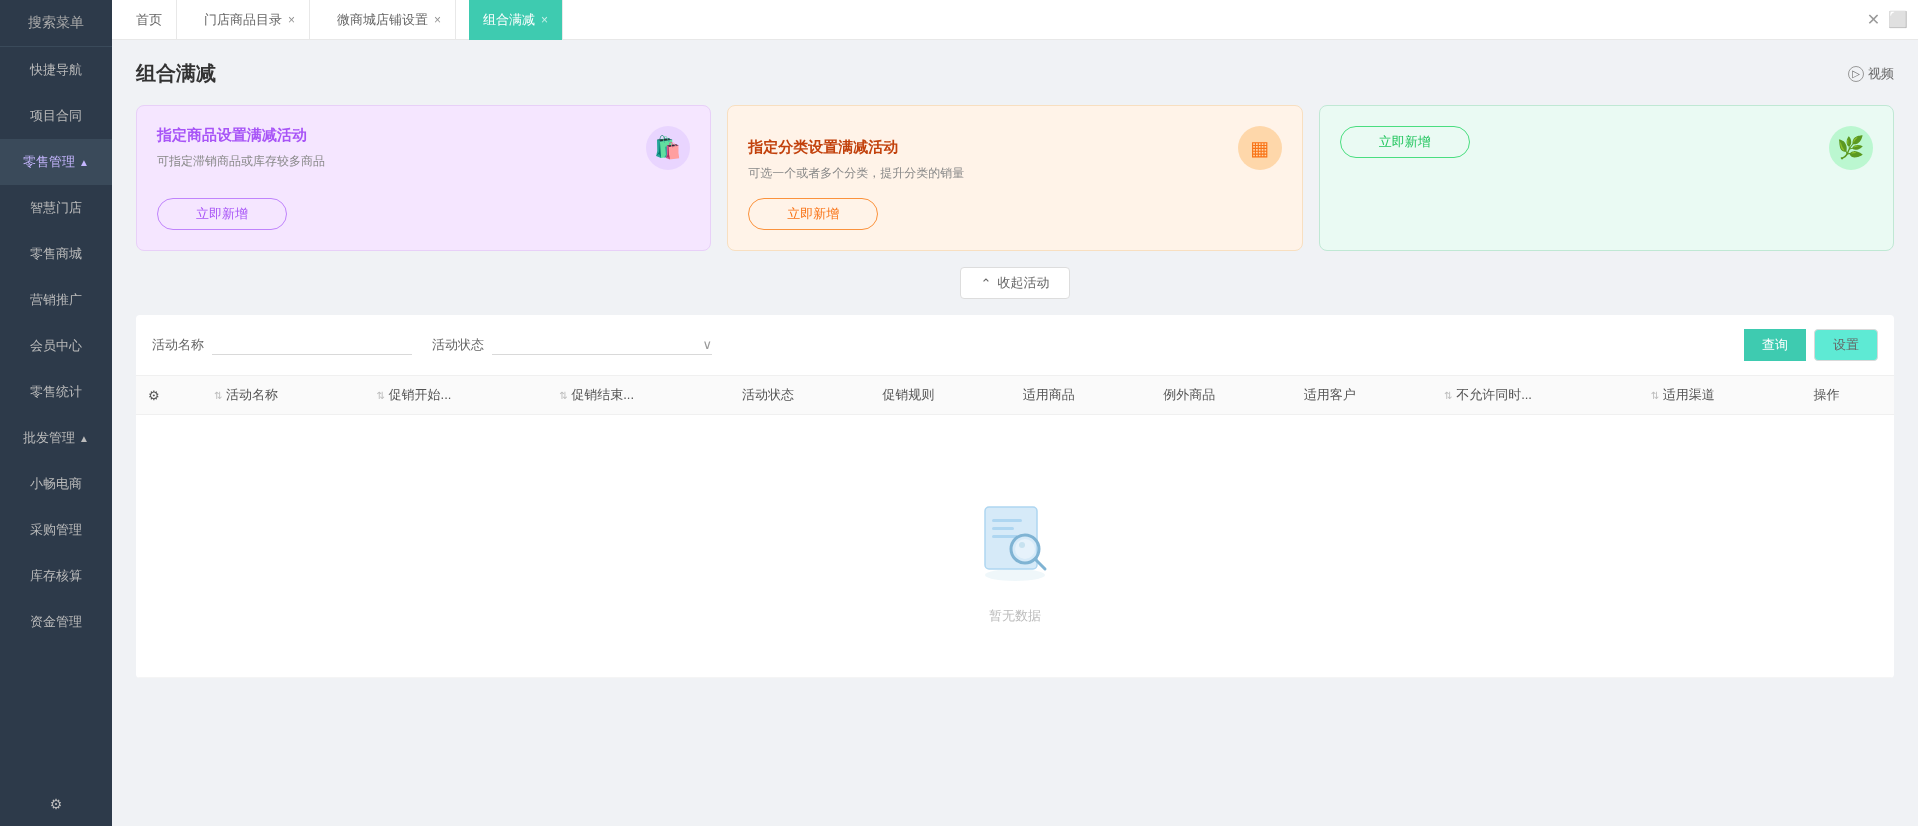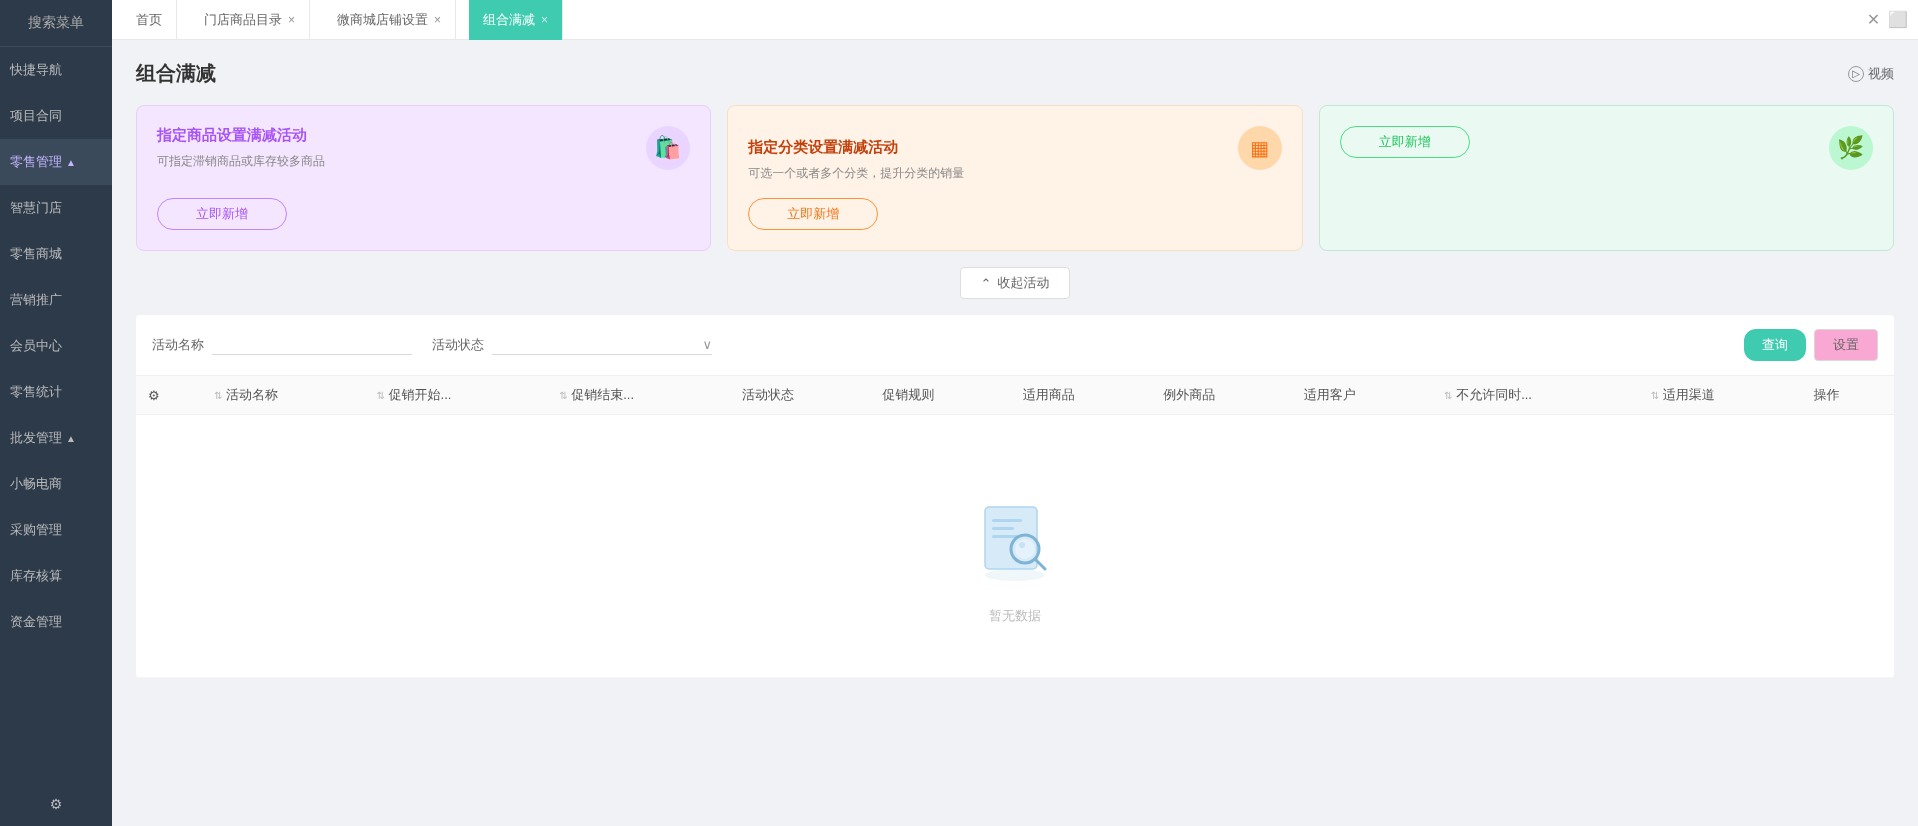--- a/index.html
+++ b/index.html
@@ -33,7 +33,7 @@
       position: relative;
       display: flex;
       align-items: center;
-      justify-content: flex-start;
+      justify-content: center;
       gap: 4px;
     }
     .sidebar-item.active { color: #c4b5fd; background: #3a4a5a; }

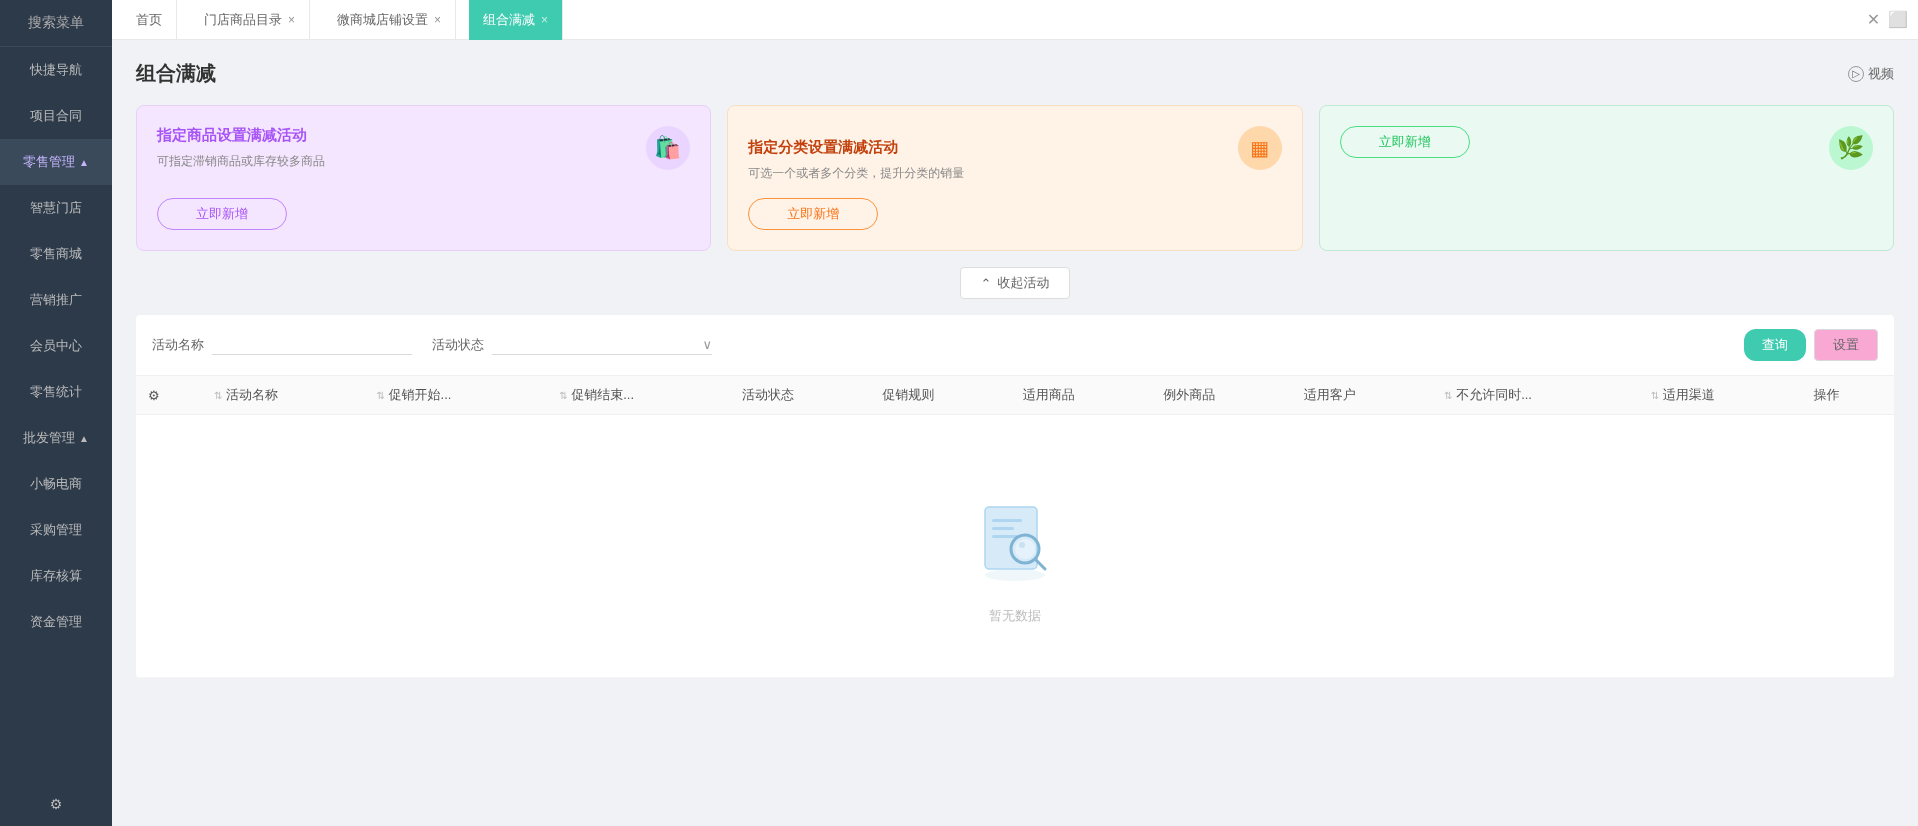--- a/index.html
+++ b/index.html
@@ -243,7 +243,7 @@
       color: #fff;
       border: none;
       padding: 6px 18px;
-      border-radius: 12px;
+      border-radius: 0;
       cursor: pointer;
       font-size: 13px;
     }

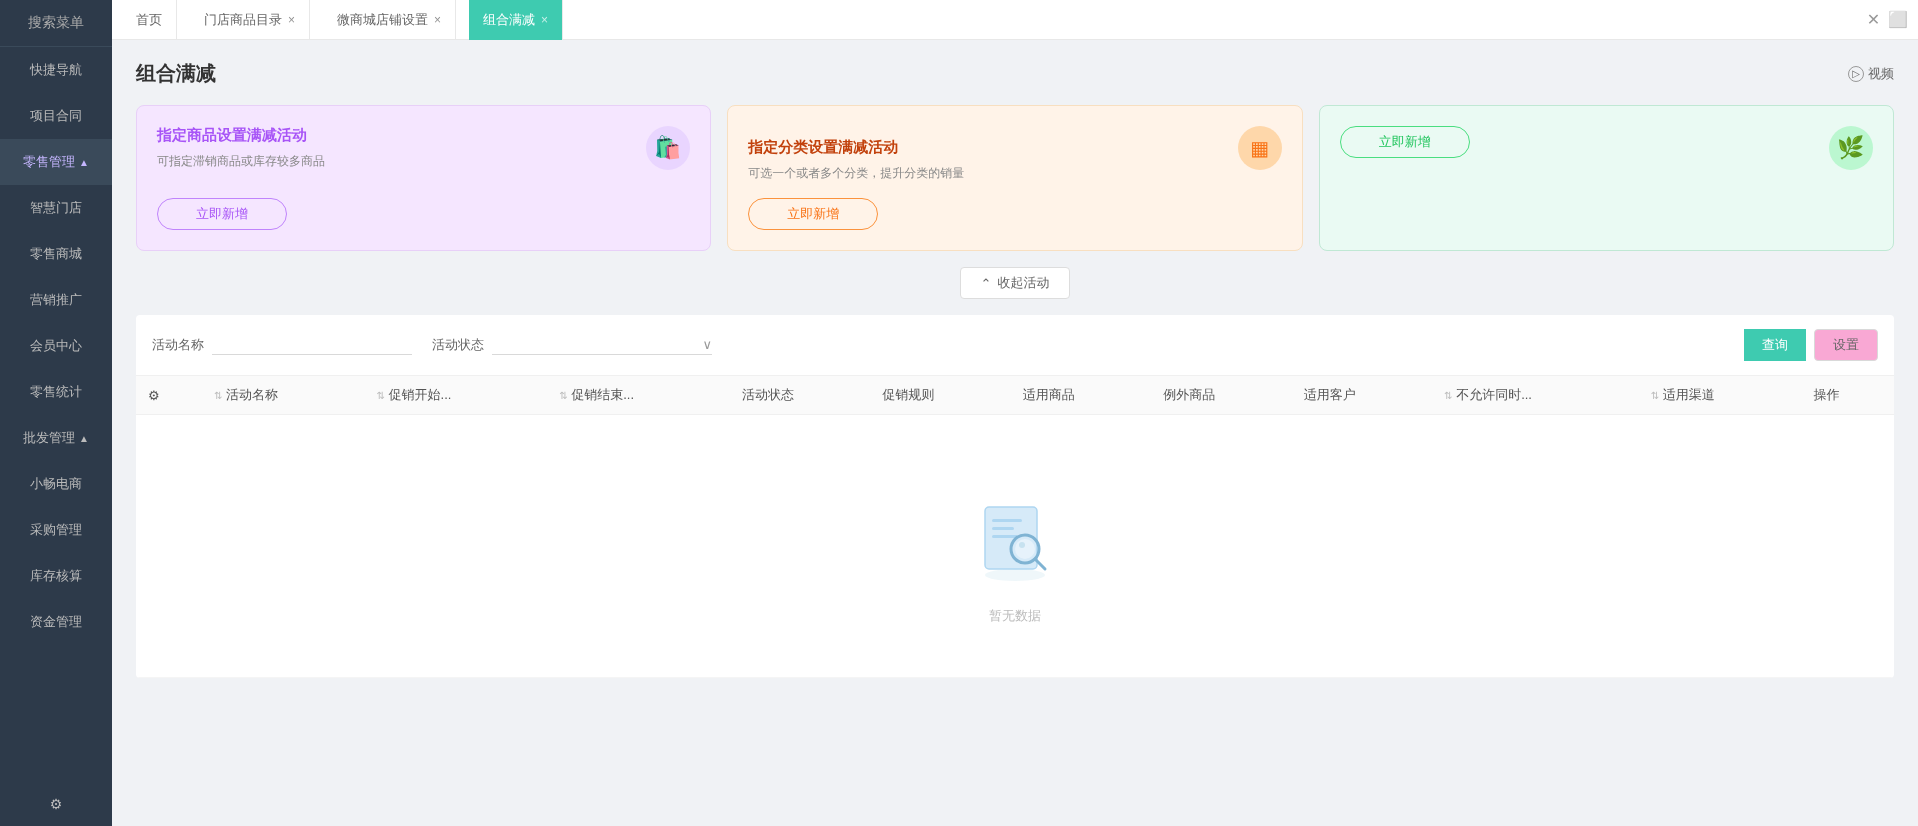--- a/index.html
+++ b/index.html
@@ -248,7 +248,7 @@
       font-size: 13px;
     }
     .btn-setting {
-      background: #f9a8d4;
+      background: #5eead4;
       color: #666;
       border: 1px solid #d9d9d9;
       padding: 6px 18px;

